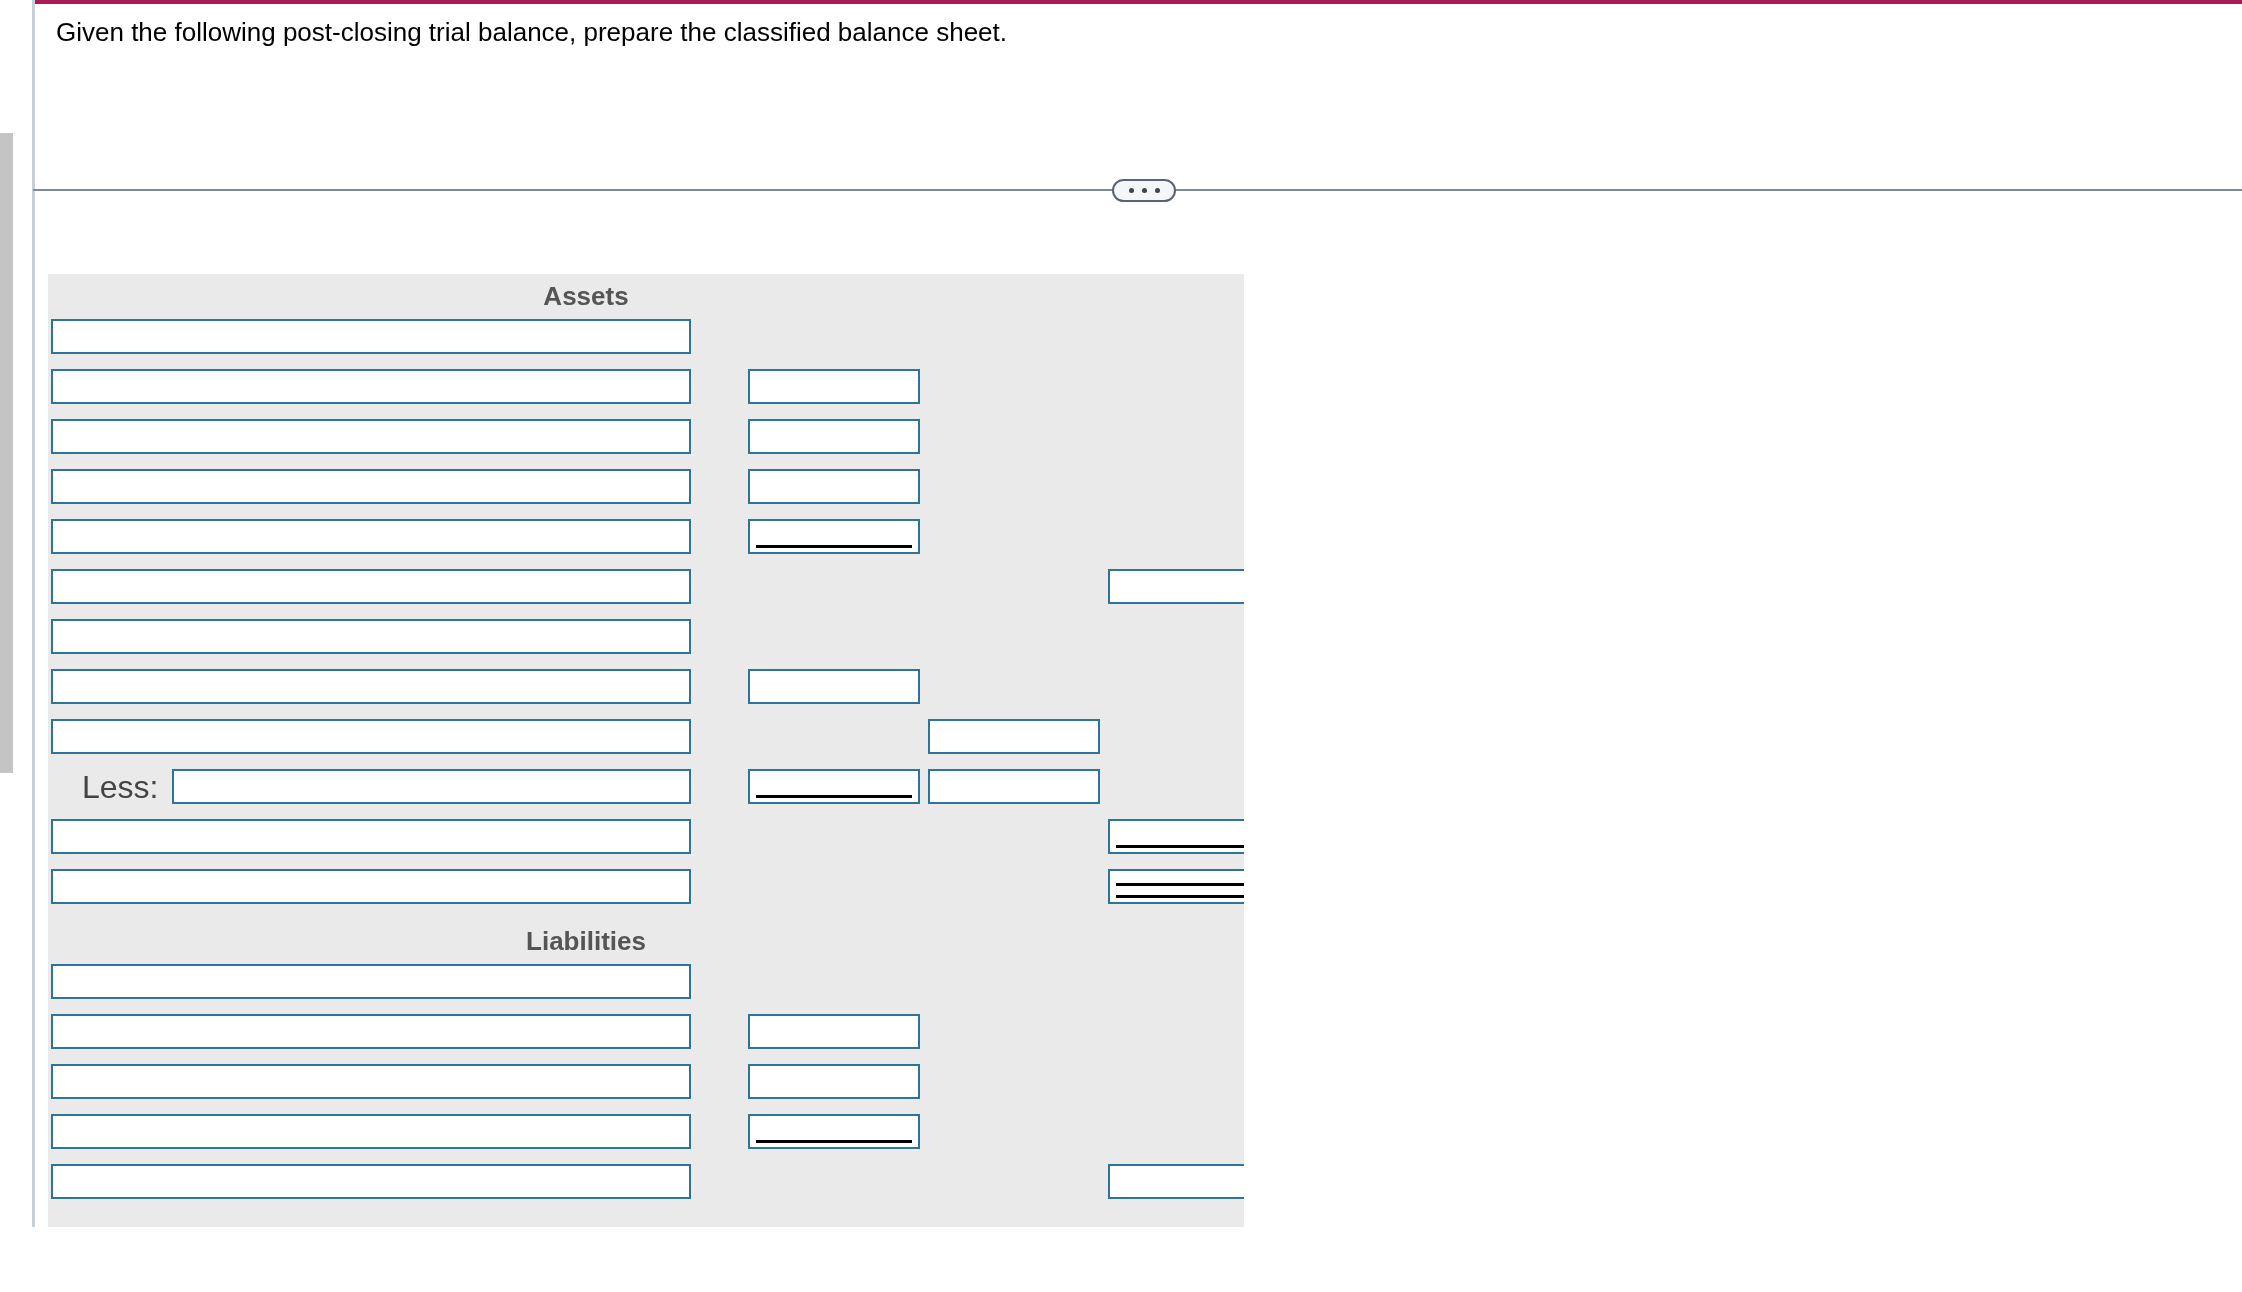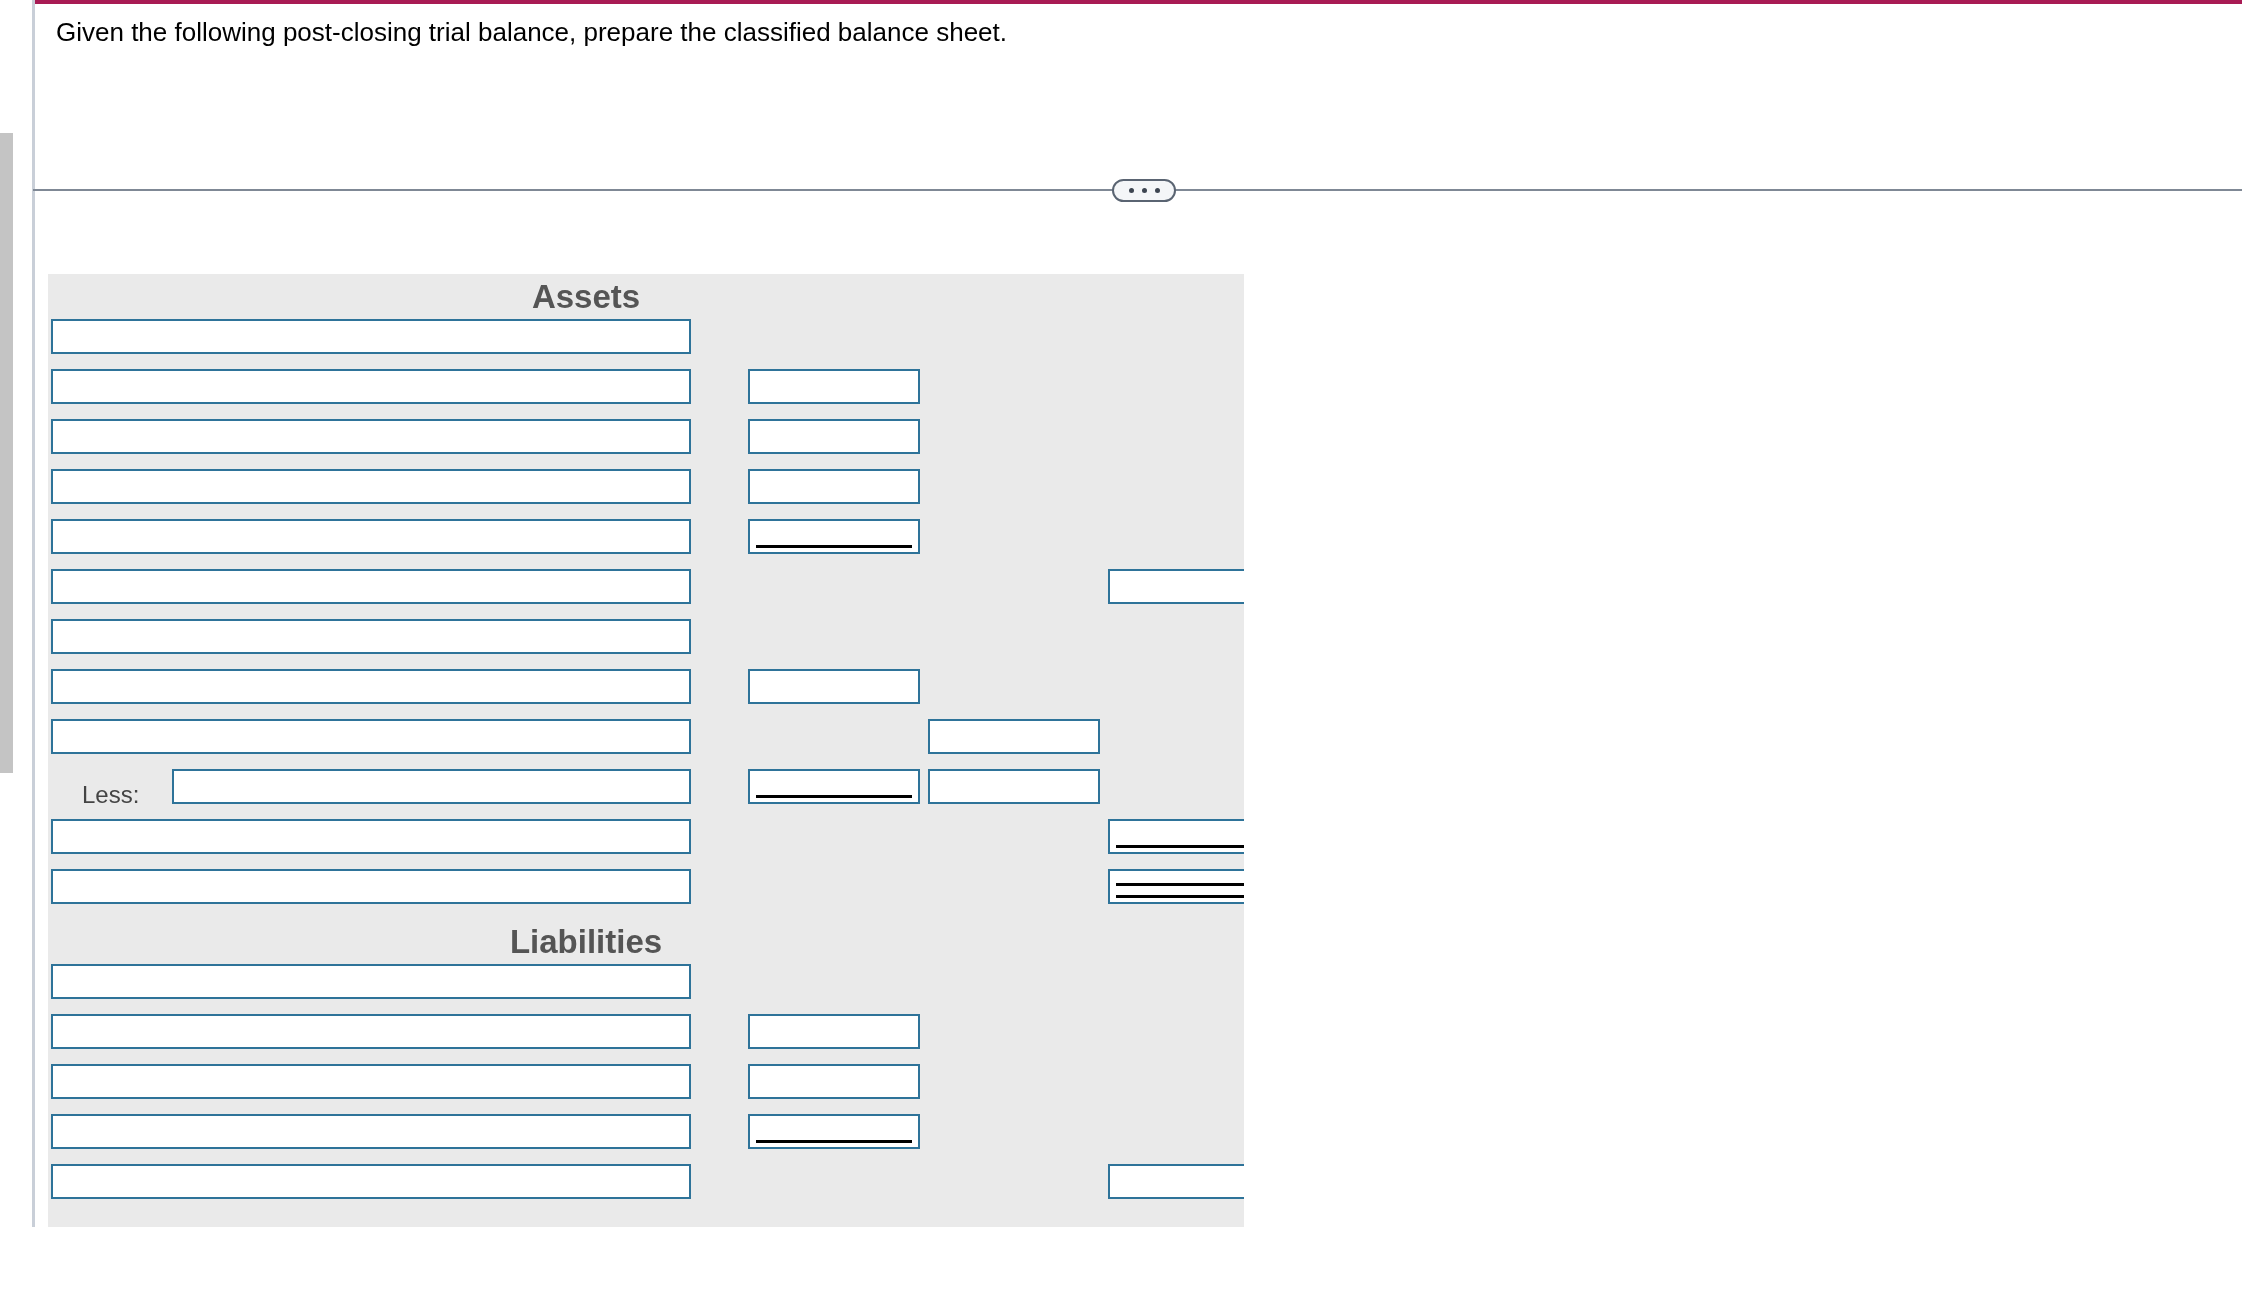--- a/index.html
+++ b/index.html
@@ -124,7 +124,7 @@
 
   .section-head {
     text-align: center;
-    font-size: 33px;
+    font-size: 26px;
     font-weight: bold;
     color: #555555;
     height: 45px;

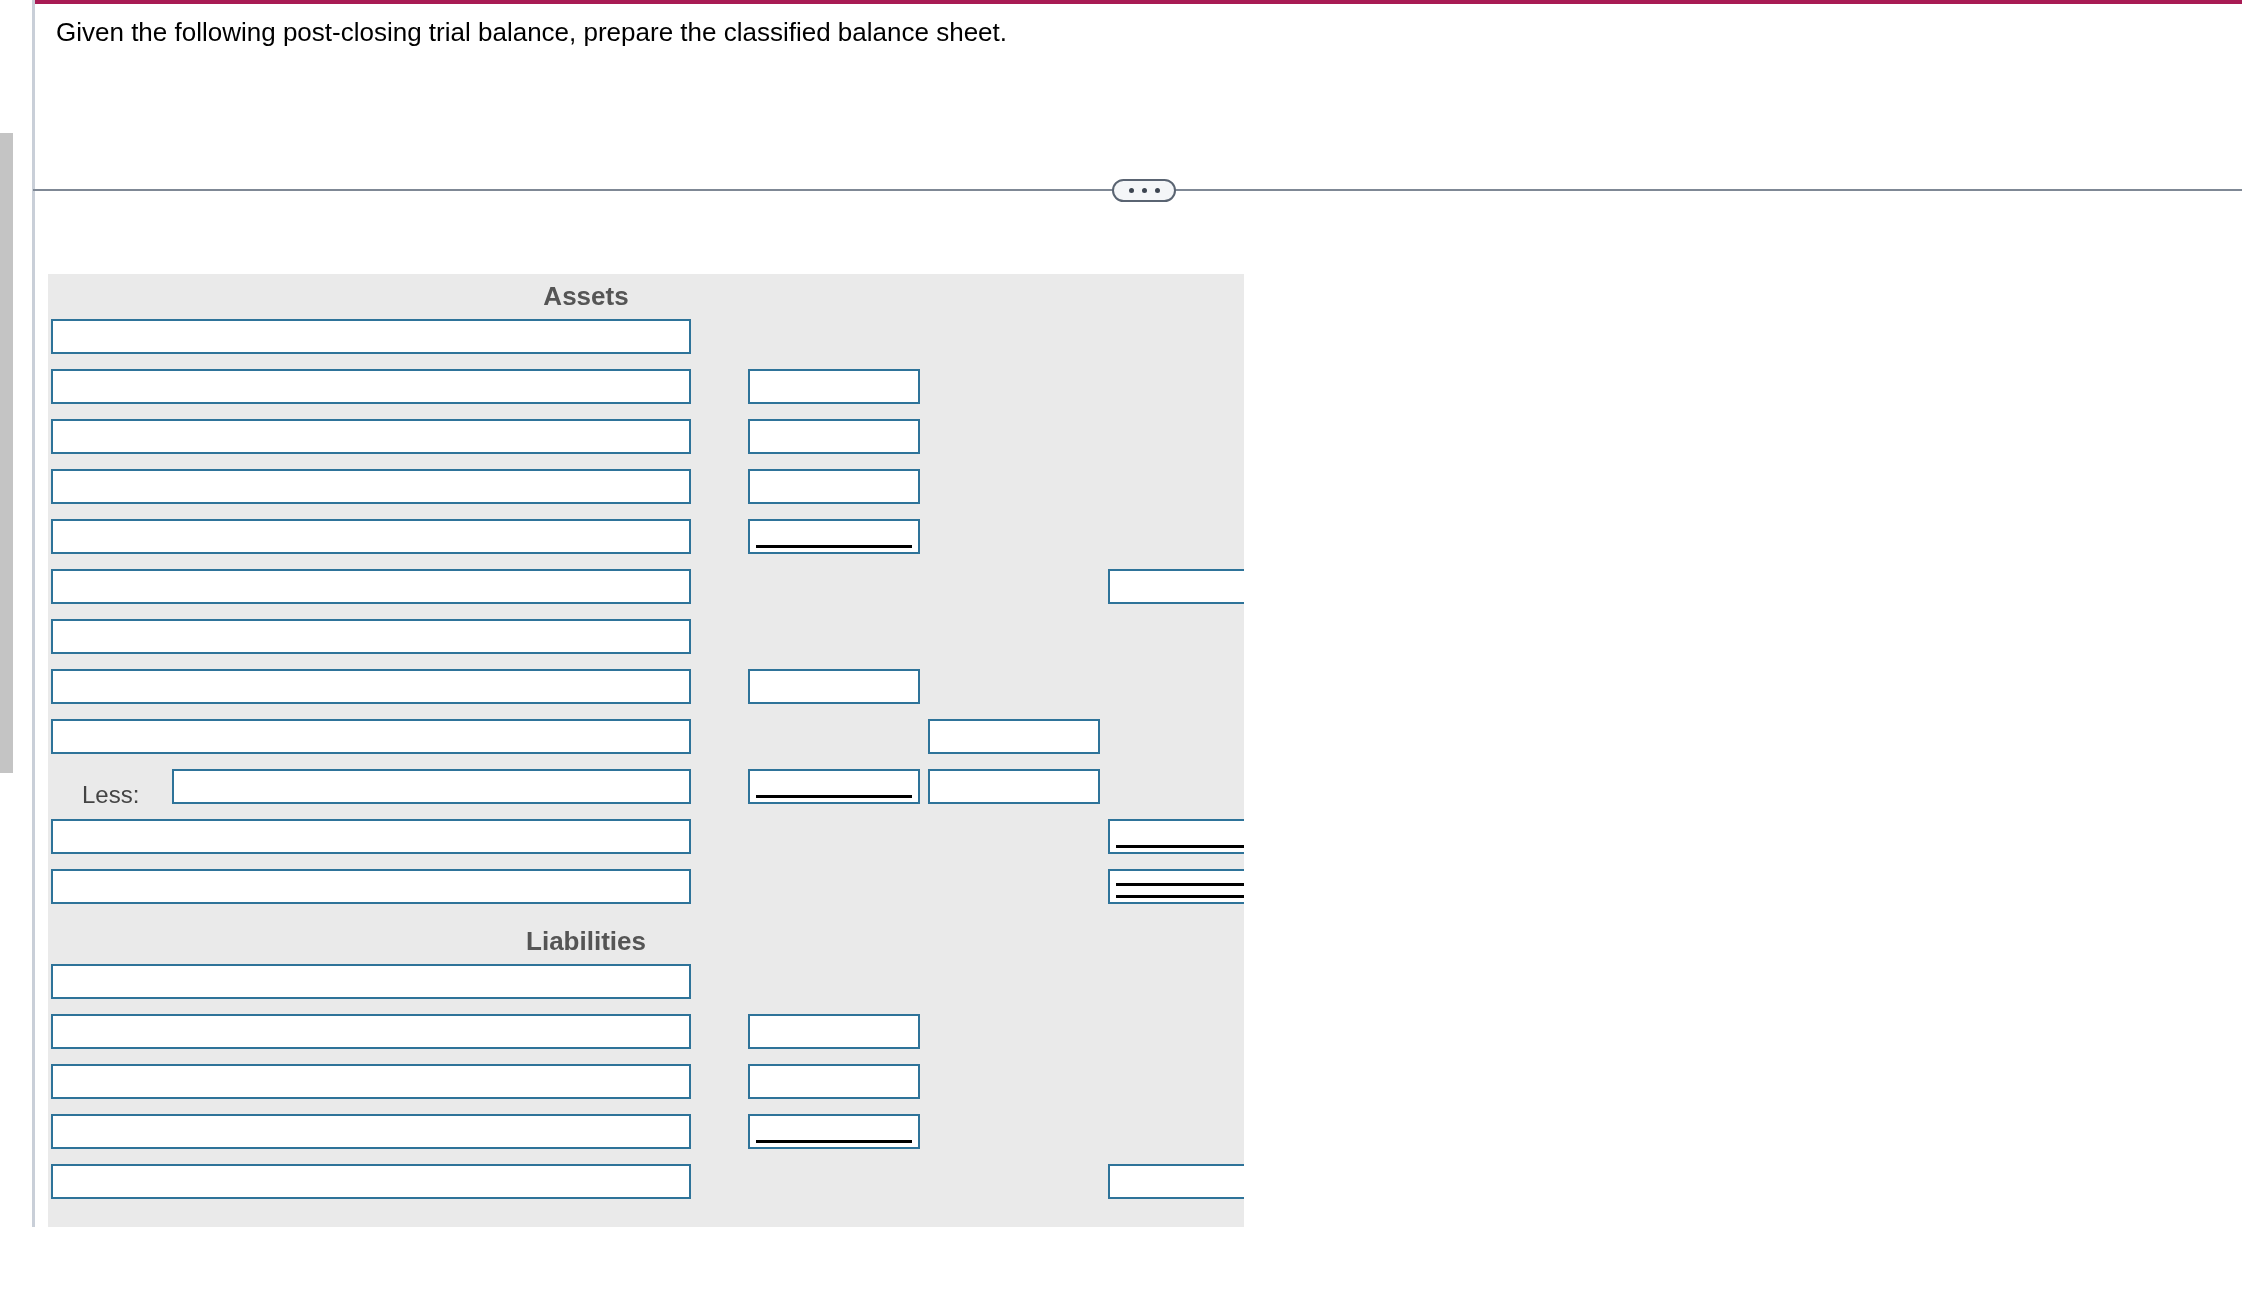--- a/index.html
+++ b/index.html
@@ -189,8 +189,8 @@
   .less-label {
     position: absolute;
     left: 34px;
-    top: 10px;
-    font-size: 24px;
+    top: 2px;
+    font-size: 32px;
     color: #444444;
     line-height: 32px;
   }

